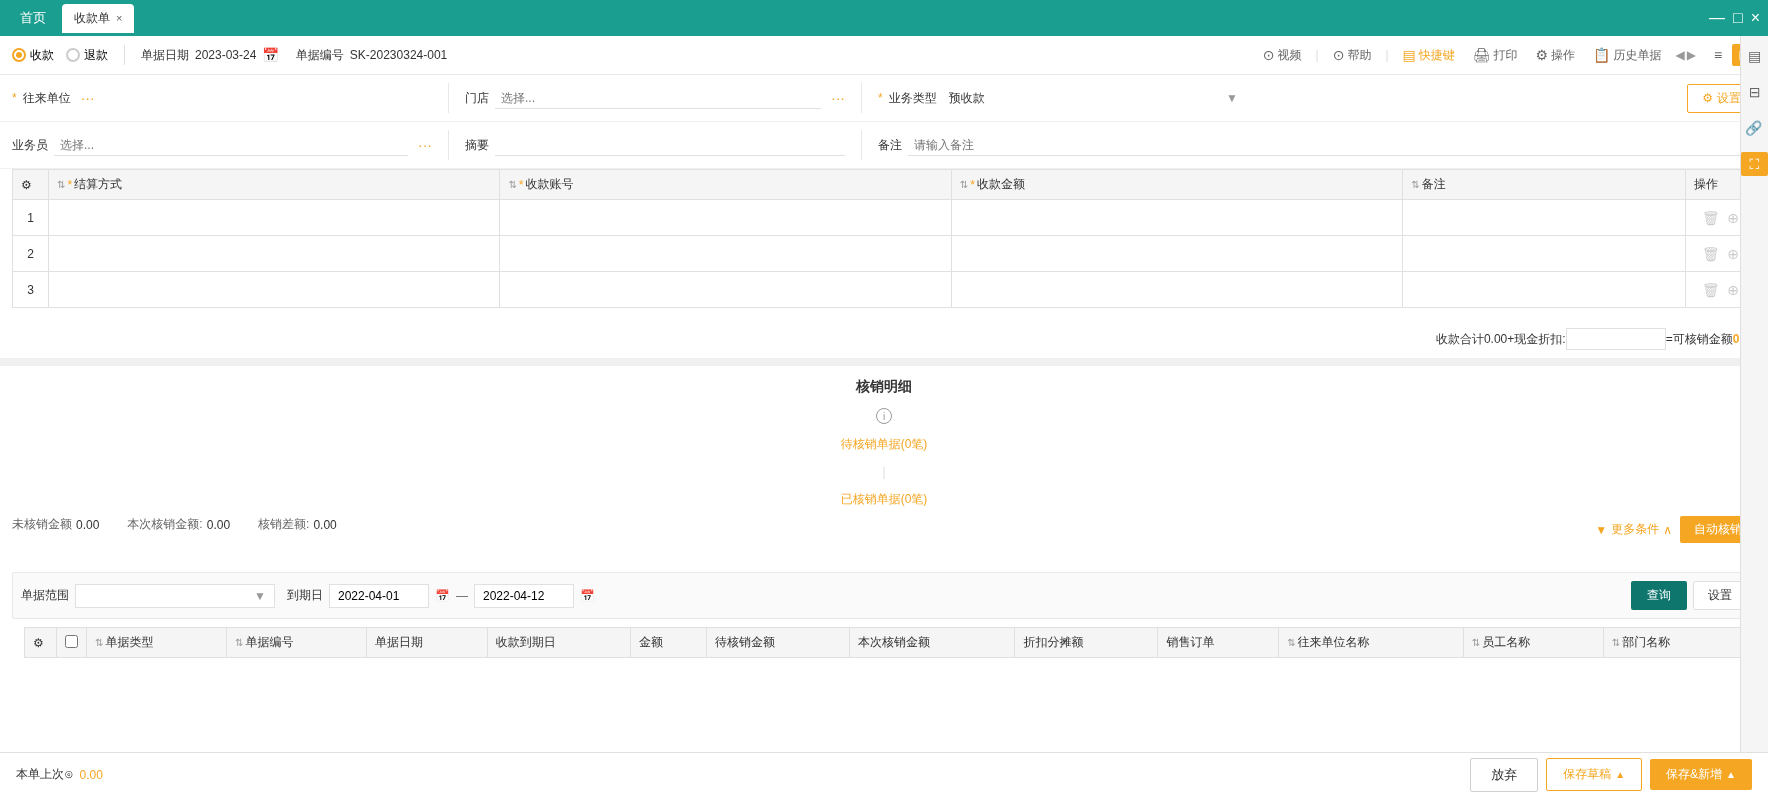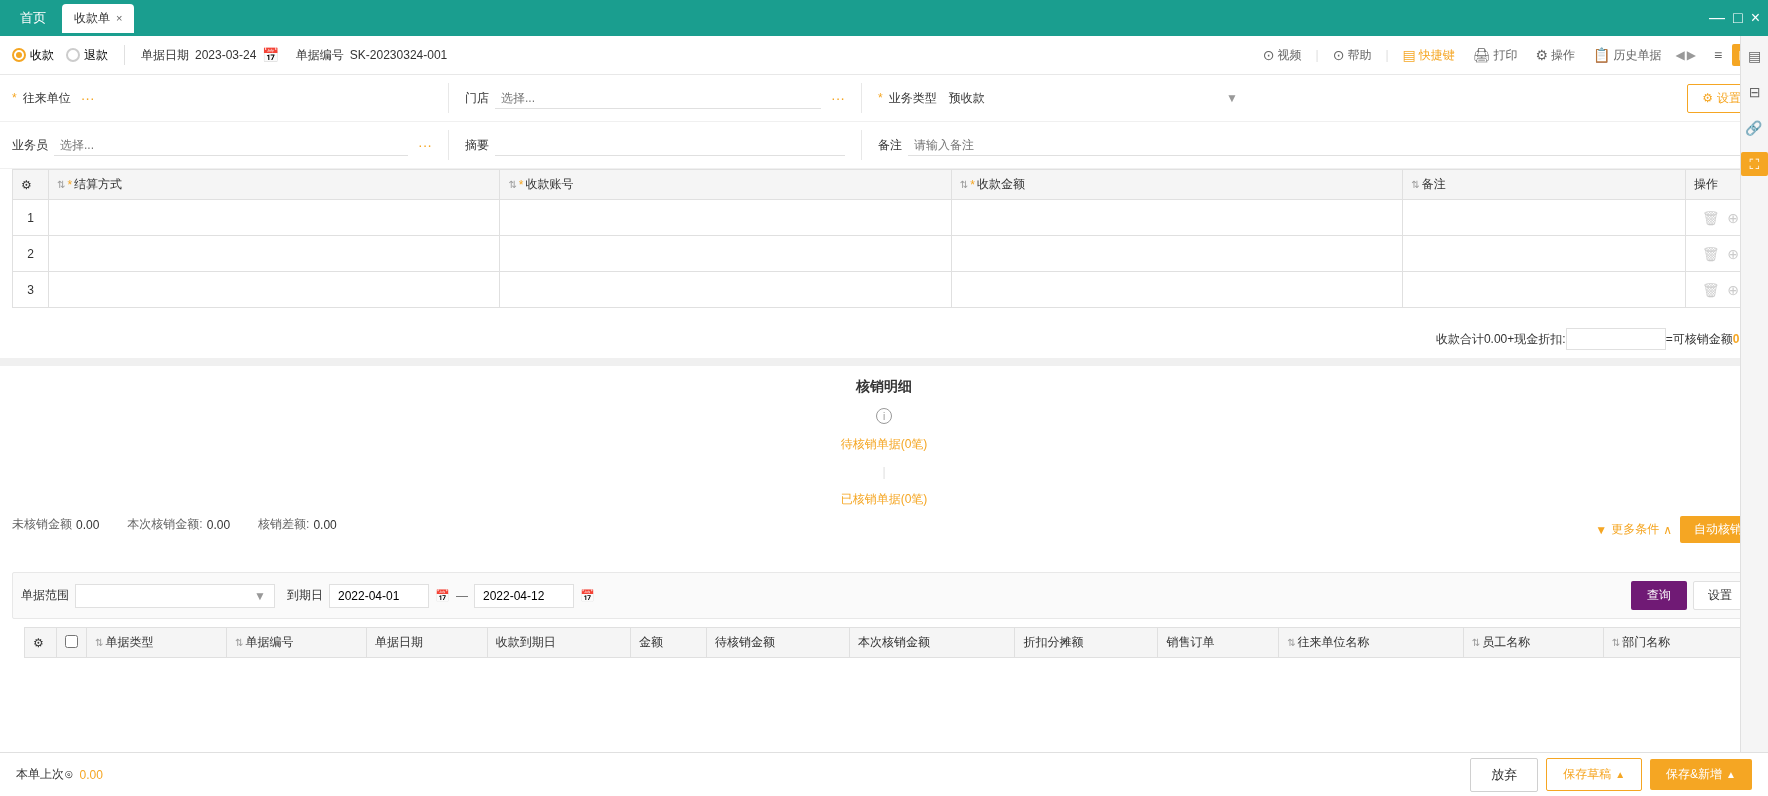--- a/index.html
+++ b/index.html
@@ -246,7 +246,7 @@
     .date-dash { color: #666; }
     .filter-actions { margin-left: auto; display: flex; gap: 6px; }
     .query-btn {
-      background: #701a75; color: #fff;
+      background: #0f766e; color: #fff;
       border: none; padding: 5px 16px;
       cursor: pointer; border-radius: 2px;
     }

